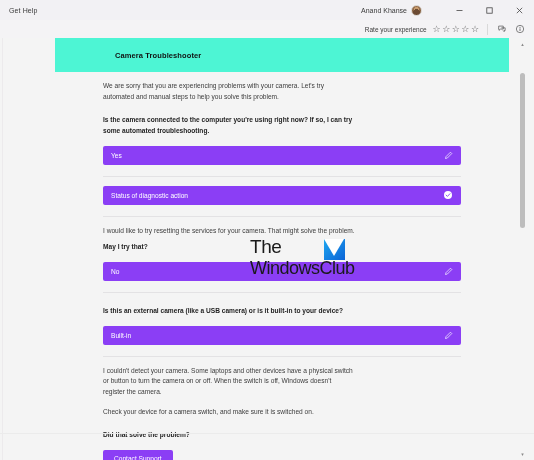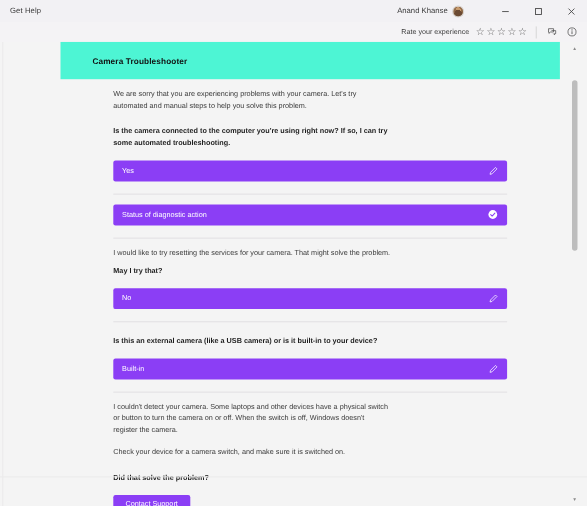--- a/index.html
+++ b/index.html
@@ -95,7 +95,7 @@
     background: #4df5d4;
     height: 34px;
     display: flex; align-items: center;
-    padding-left: 29px;
+    padding-left: 60px;
   }
   .banner-title {
     font-size: 7.5px; font-weight: bold; color: #111;

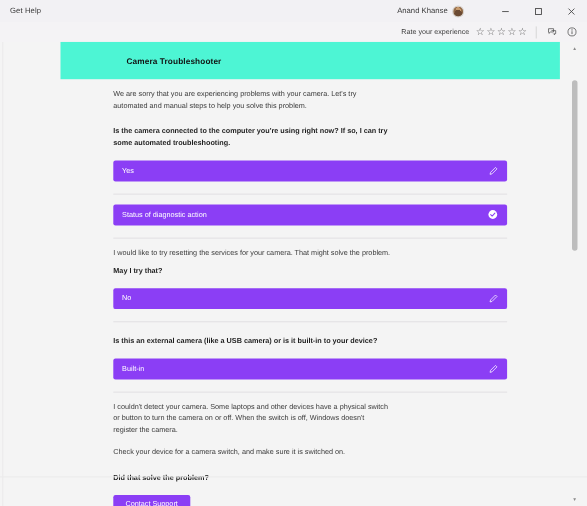--- a/index.html
+++ b/index.html
@@ -357,6 +357,13 @@
       <div class="scroll-arrow down">▾</div>
     </div>
 
+    <div class="watermark">
+      <div class="wm-row">
+        <span class="wm-the">The</span>
+        <span class="wm-logo"></span>
+      </div>
+      <div class="wm-club">WindowsClub</div>
+    </div>
 
   </div>
 </div>

